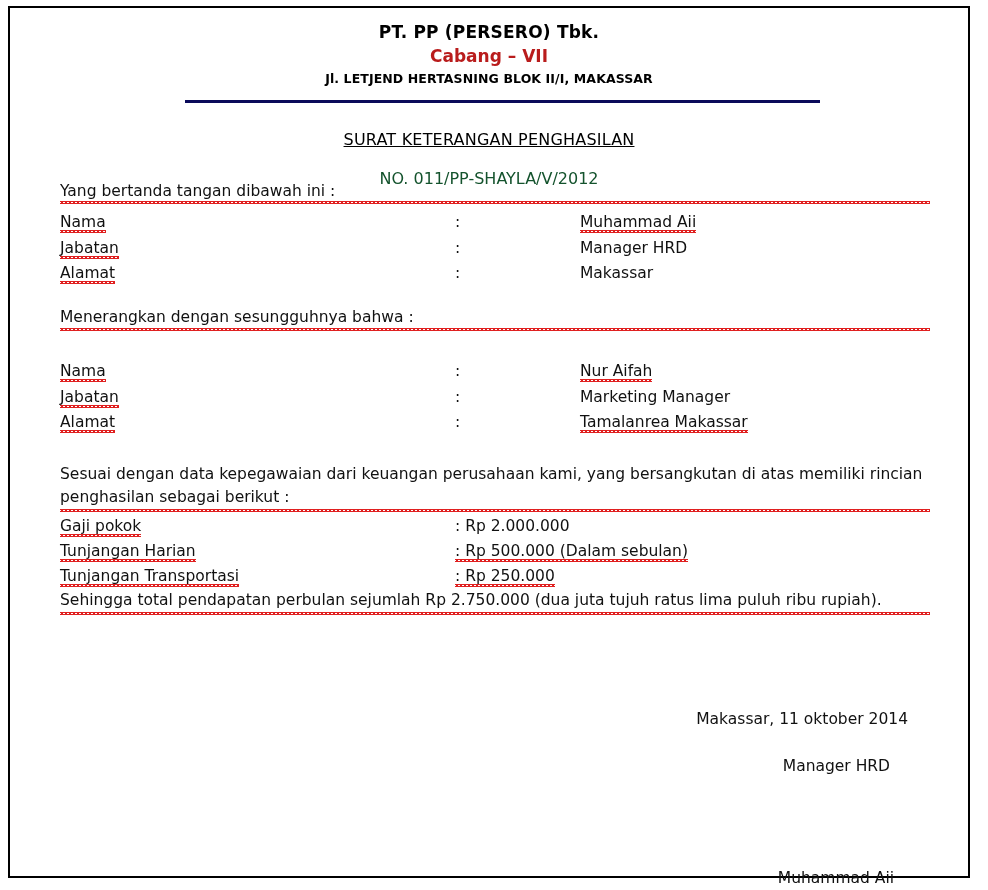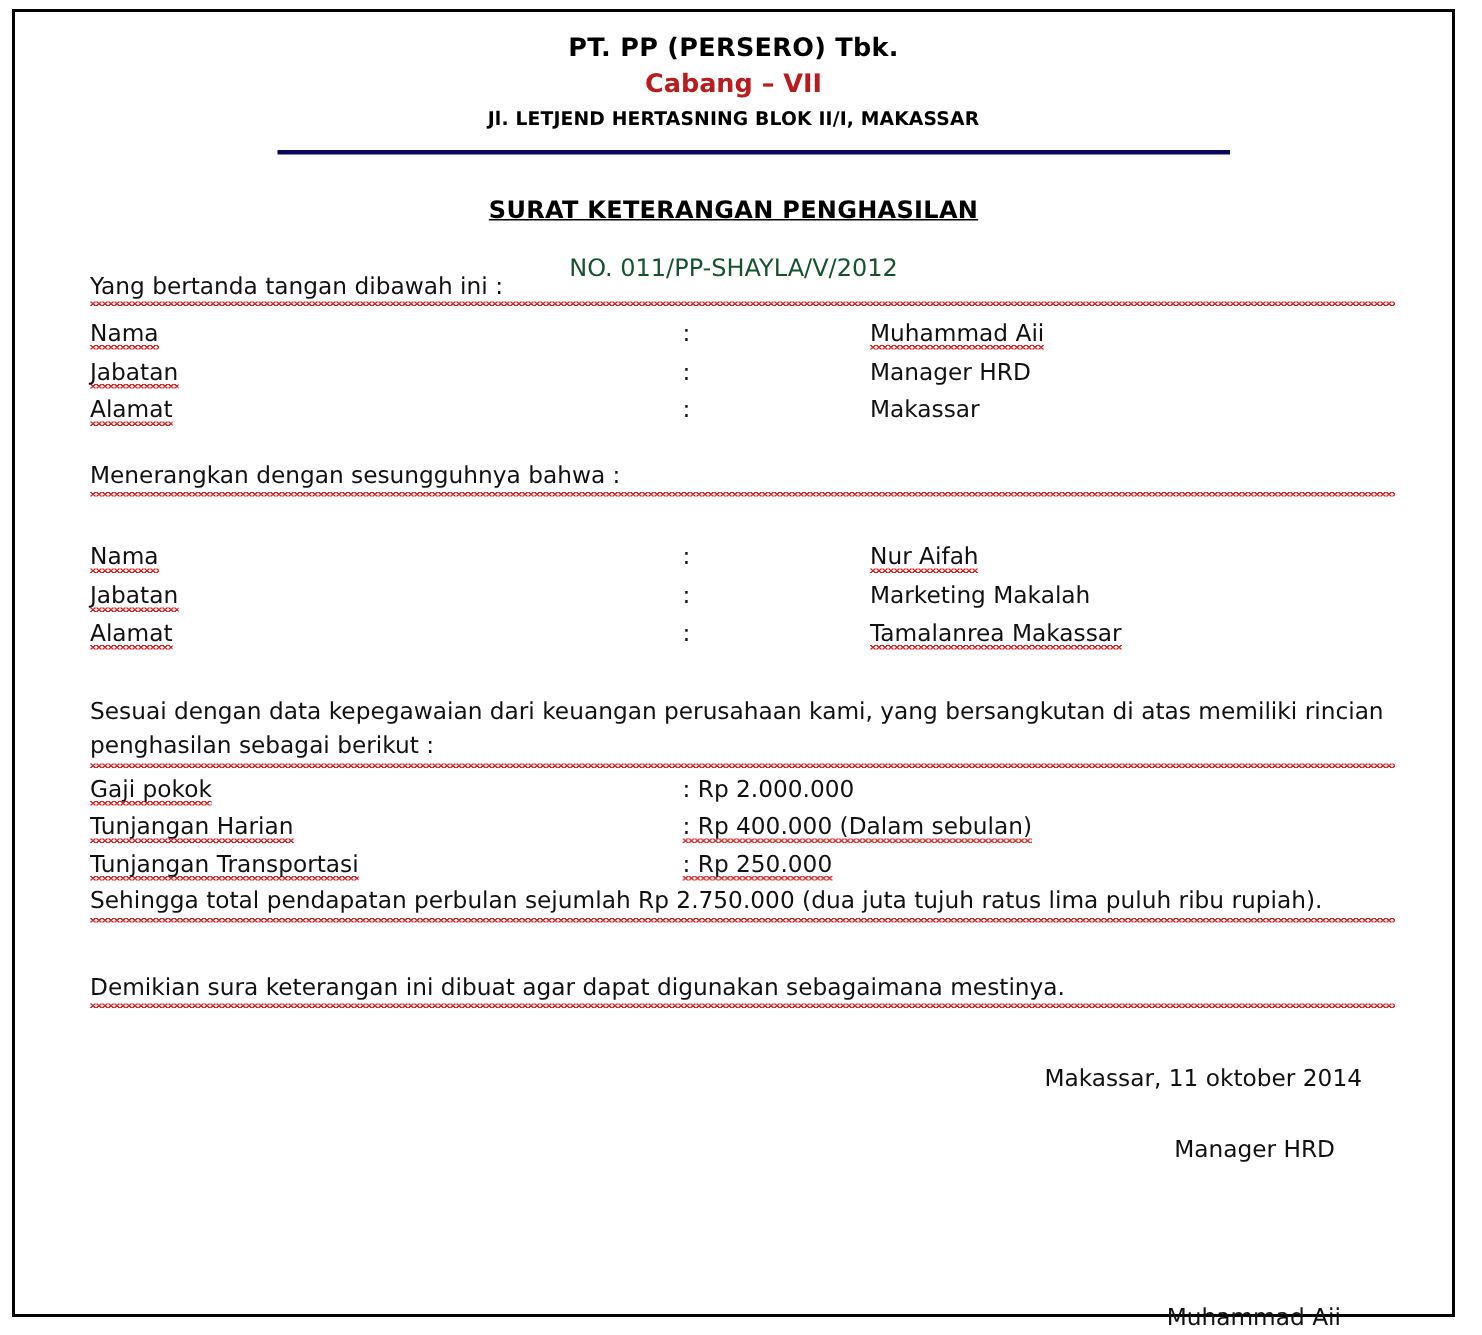--- a/index.html
+++ b/index.html
@@ -85,7 +85,7 @@
   }
   .doc-title {
     font-size: 16px;
-    font-weight: bold;
+    font-weight: normal;
     color: #000;
     text-decoration: underline;
     letter-spacing: 0.2px;

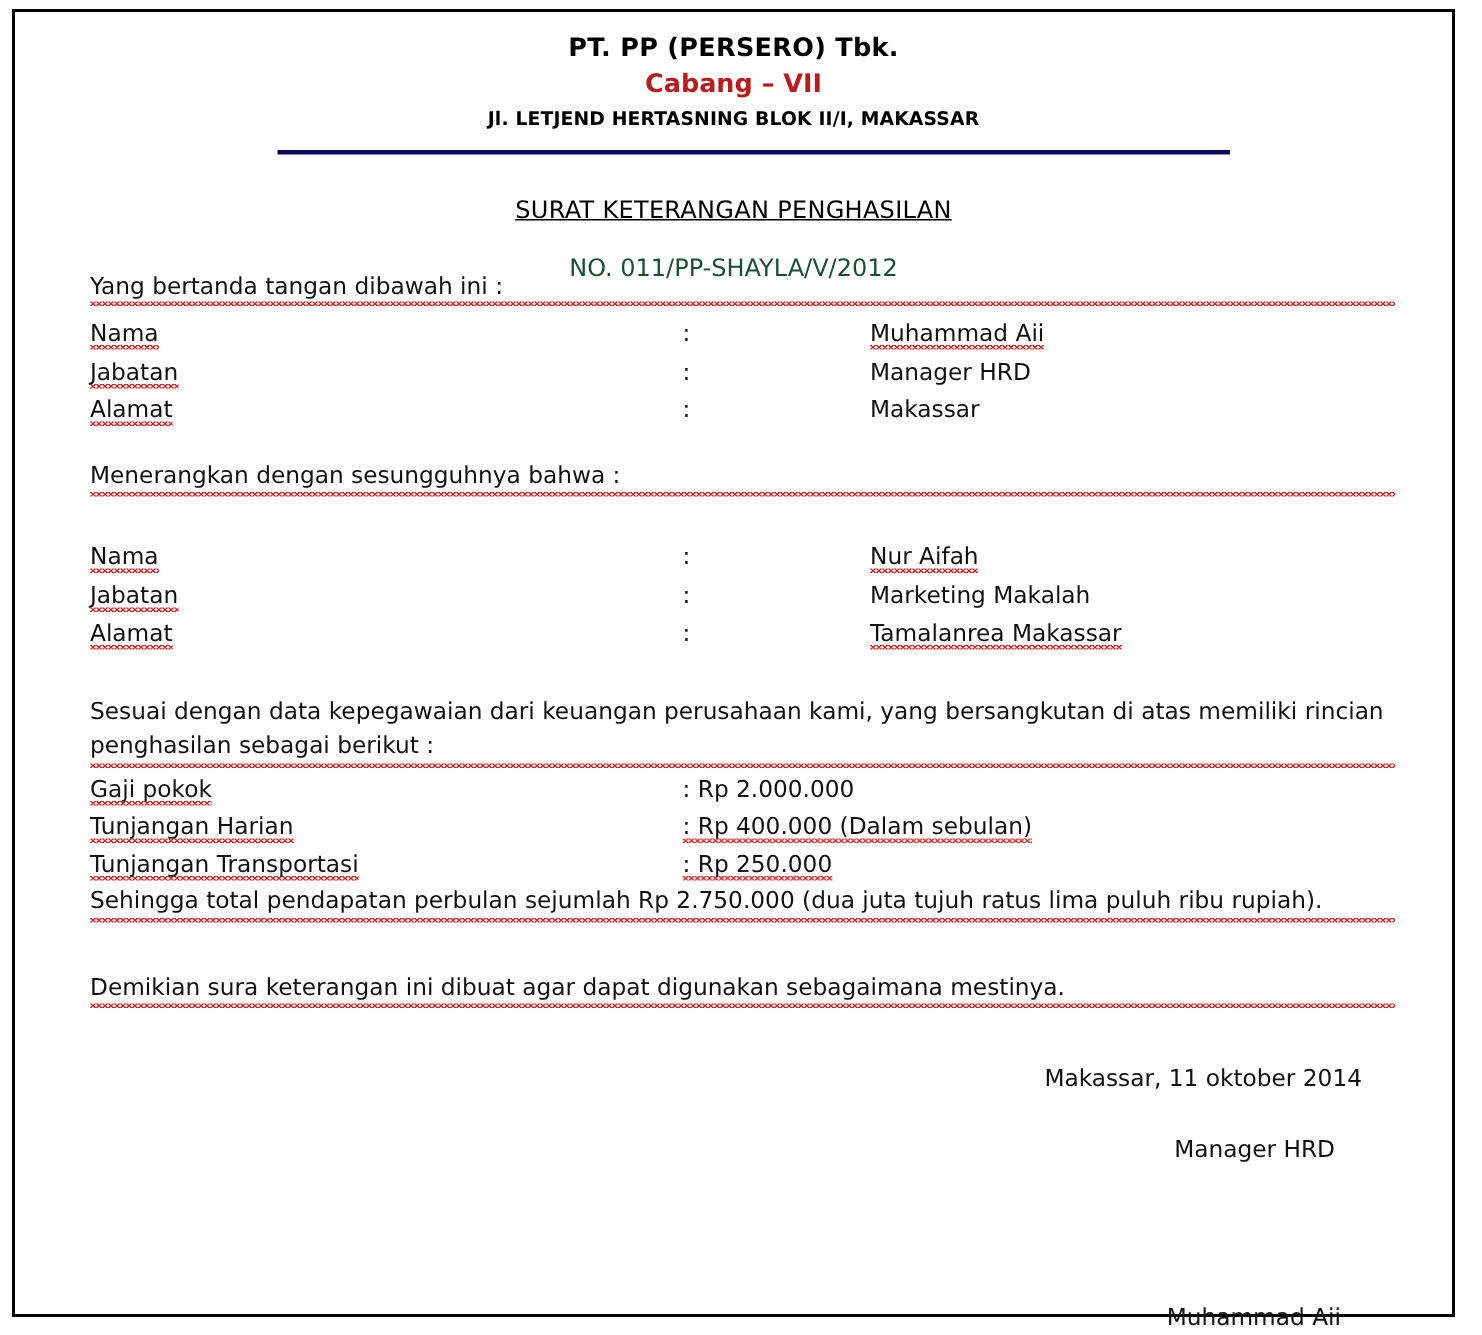--- a/index.html
+++ b/index.html
@@ -232,7 +232,7 @@
           <tr>
             <td class="kv-label"><span class="sq">Jabatan</span></td>
             <td class="kv-colon">:</td>
-            <td class="kv-value"><span>Marketing Makalah</span></td>
+            <td class="kv-value"><span>Marketing Manager</span></td>
           </tr>
           <tr>
             <td class="kv-label"><span class="sq">Alamat</span></td>

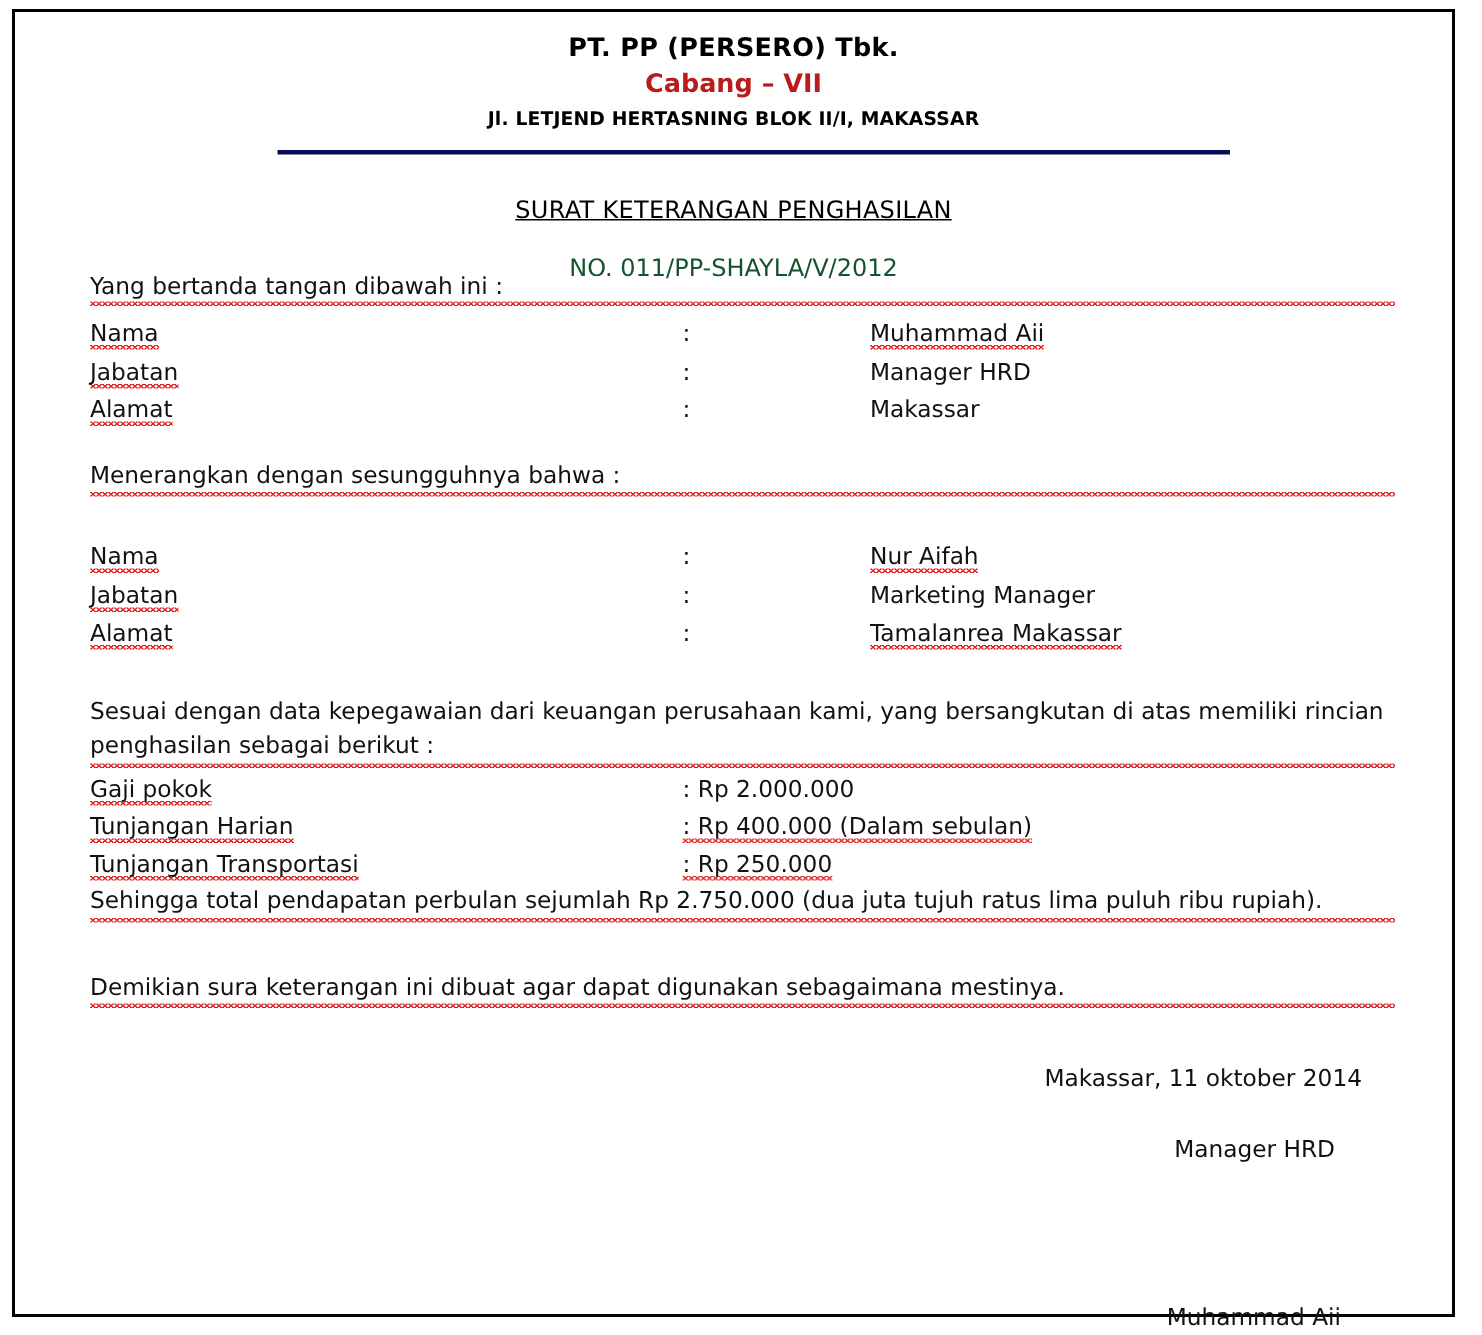--- a/index.html
+++ b/index.html
@@ -254,7 +254,7 @@
           </tr>
           <tr>
             <td class="fin-label"><span class="sq">Tunjangan Harian</span></td>
-            <td><span class="sq">: Rp 400.000 (Dalam sebulan)</span></td>
+            <td><span class="sq">: Rp 500.000 (Dalam sebulan)</span></td>
           </tr>
           <tr>
             <td class="fin-label"><span class="sq">Tunjangan Transportasi</span></td>

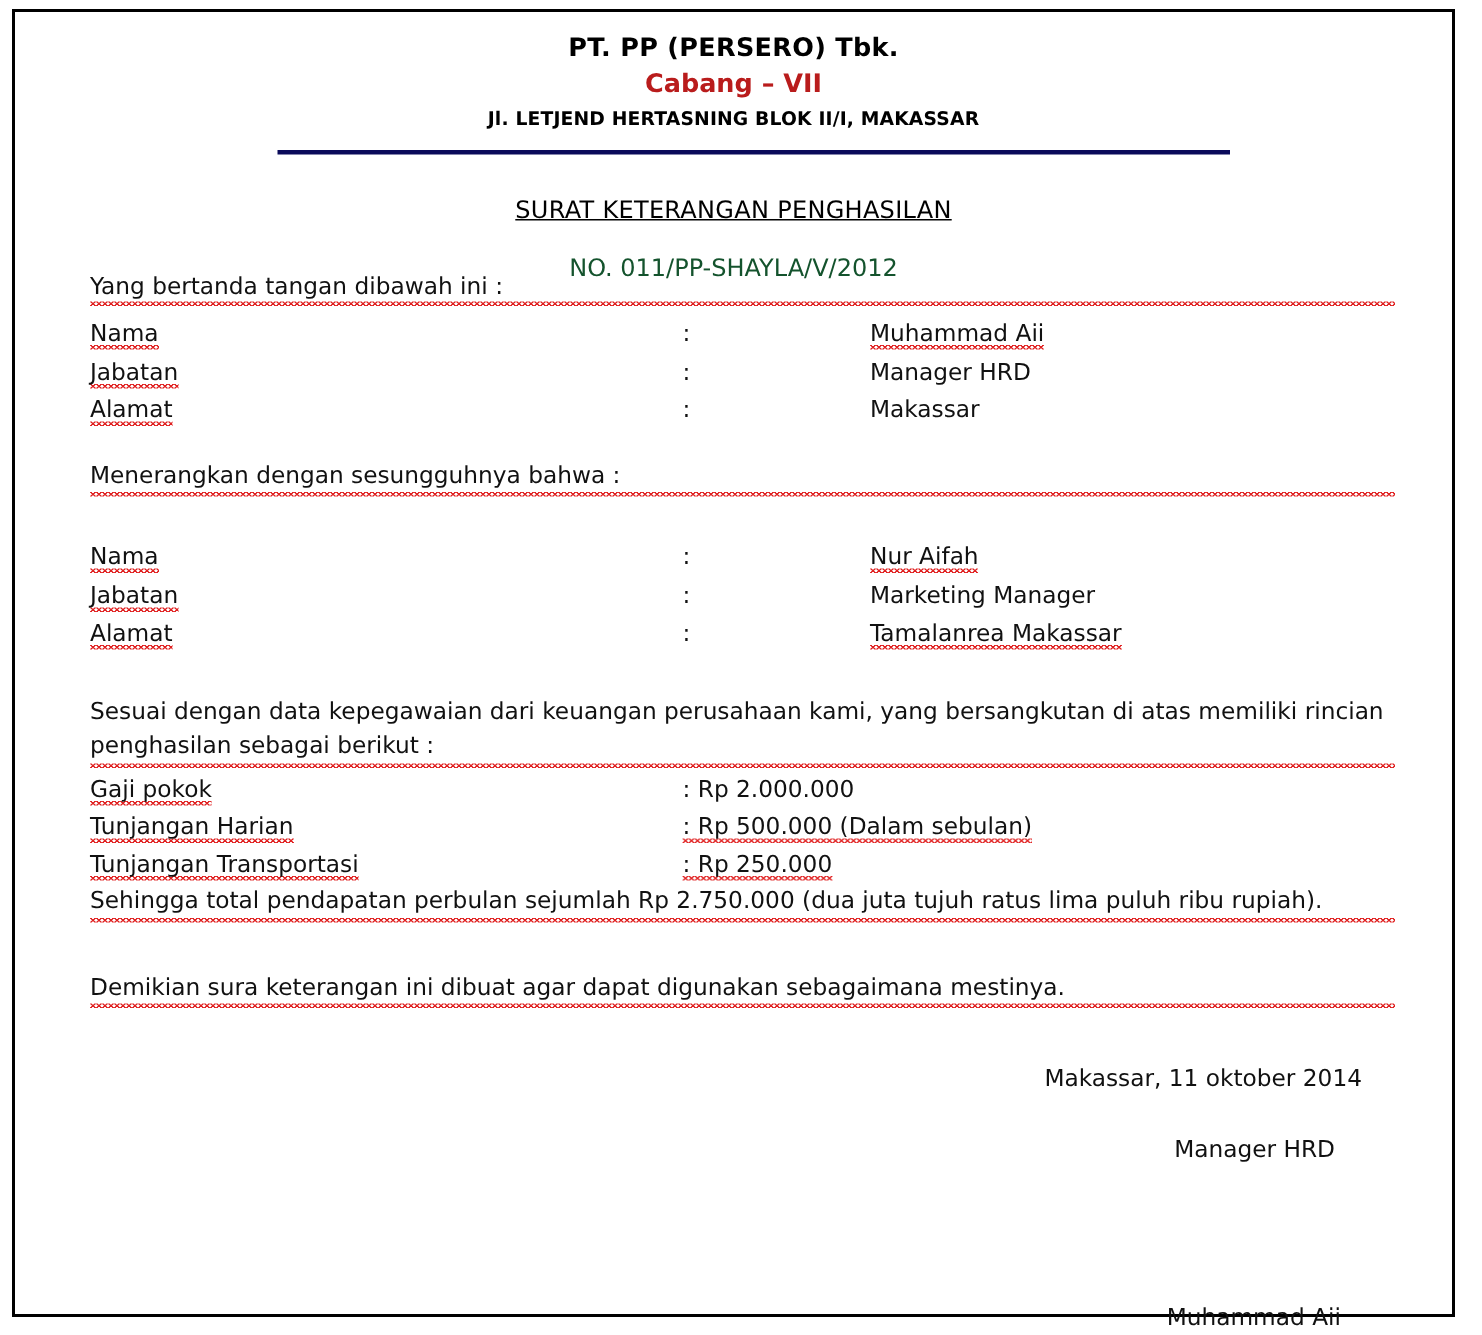--- a/index.html
+++ b/index.html
@@ -267,7 +267,6 @@
 
       <div class="spacer-lg"></div>
 
-      <p class="para sq closing-line" style="margin-top:4px;">Demikian sura keterangan ini dibuat agar dapat digunakan sebagaimana mestinya.</p>
 
     </div>
 

